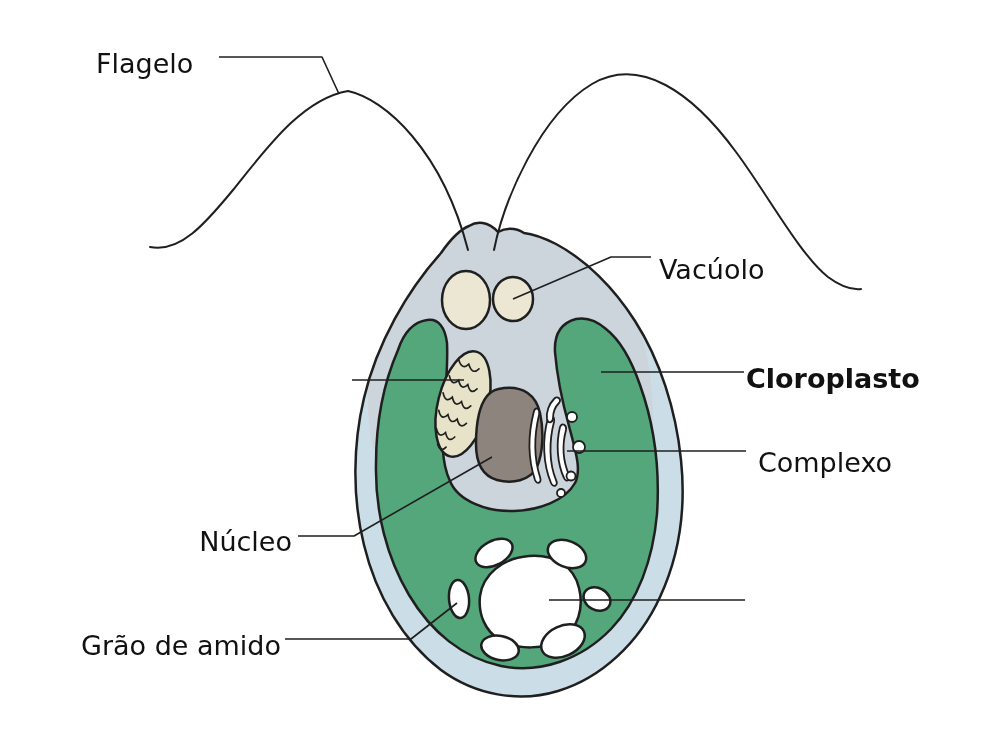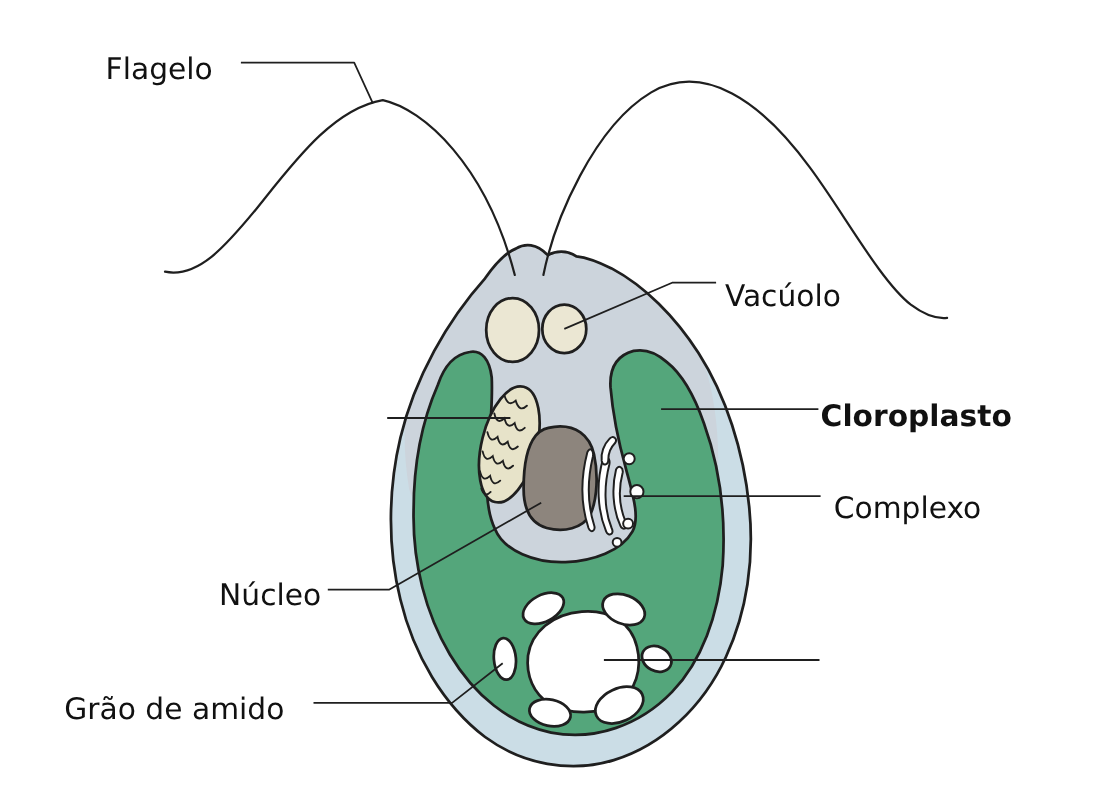--- a/index.html
+++ b/index.html
@@ -116,7 +116,7 @@
   <div class="label" style="left:140px;top:510px;width:152px;text-align:right;">Núcleo</div>
 
 
-  <div class="label" style="left:36px;top:614px;width:245px;text-align:center;">Grão de amido</div>
+  <div class="label" style="left:36px;top:614px;width:245px;text-align:right;">Grão de amido</div>
 
 </div>
 

